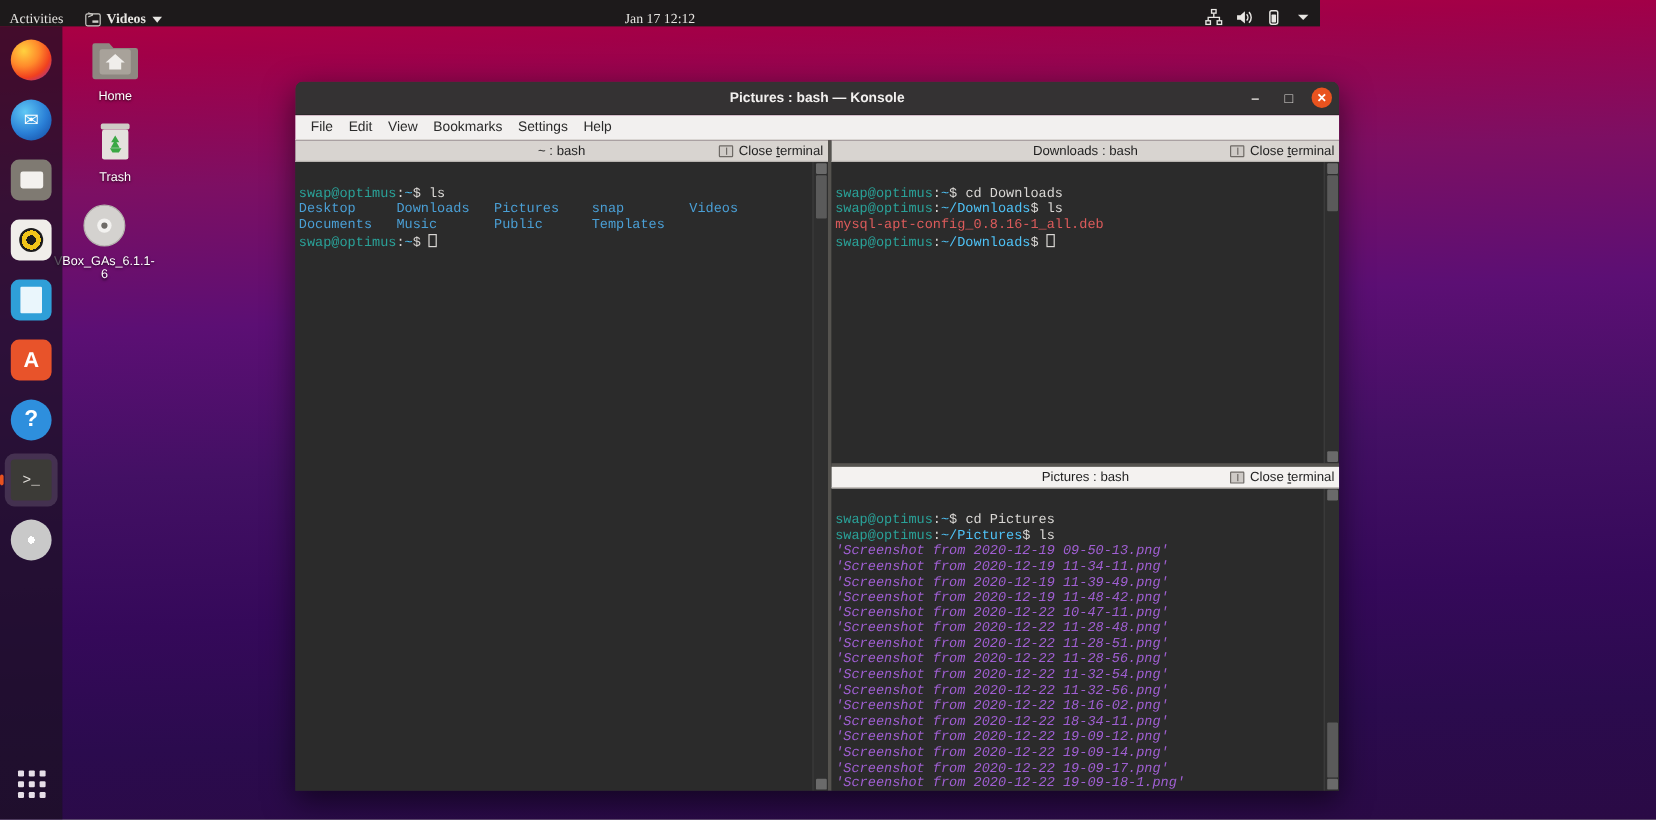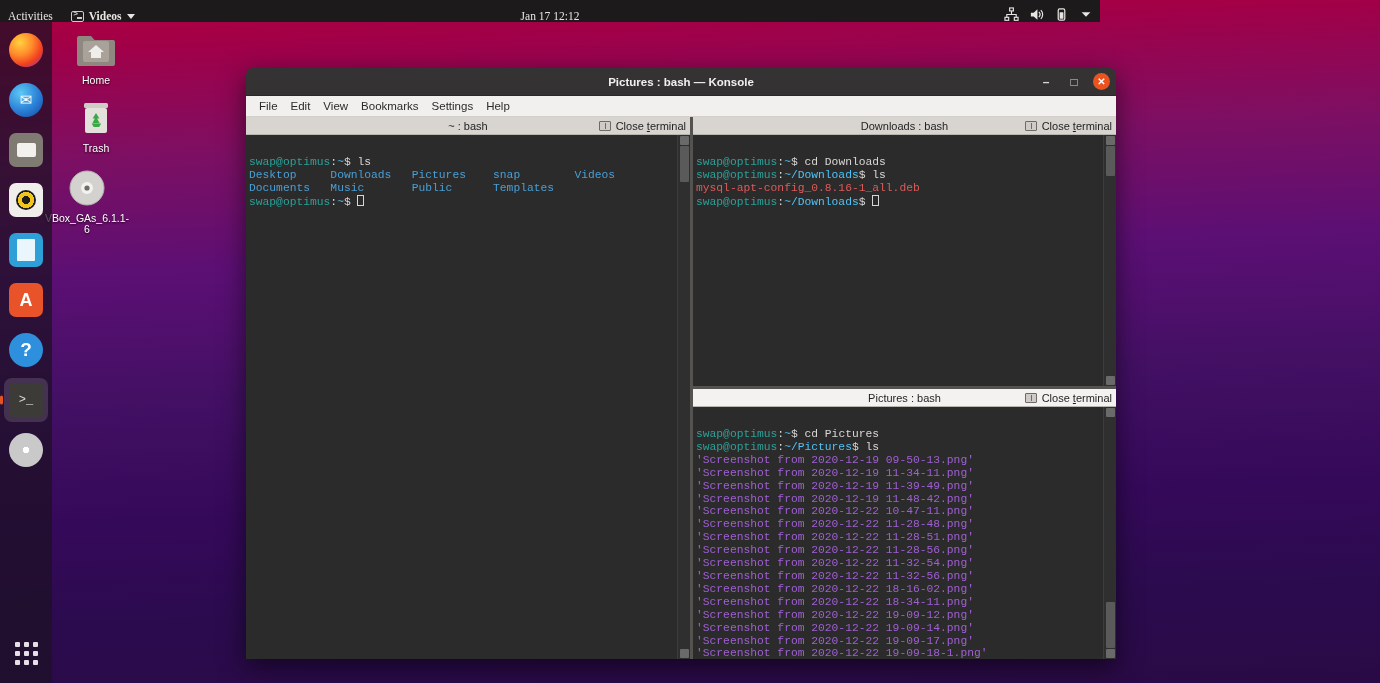--- a/index.html
+++ b/index.html
@@ -134,7 +134,7 @@
   .c-dir  { color: #4a9fd5; }
   .c-white { color: #d9d7d4; }
   .c-red  { color: #dc5b5b; }
-  .c-magenta { color: #a05fd3; }
+  .c-magenta { color: #a05fd3; font-style: italic; }
   .cursor-blk { display: inline-block; width: 7px; height: 11px; border: 1px solid #d9d7d4; vertical-align: -1px; }
 </style>
 </head>

